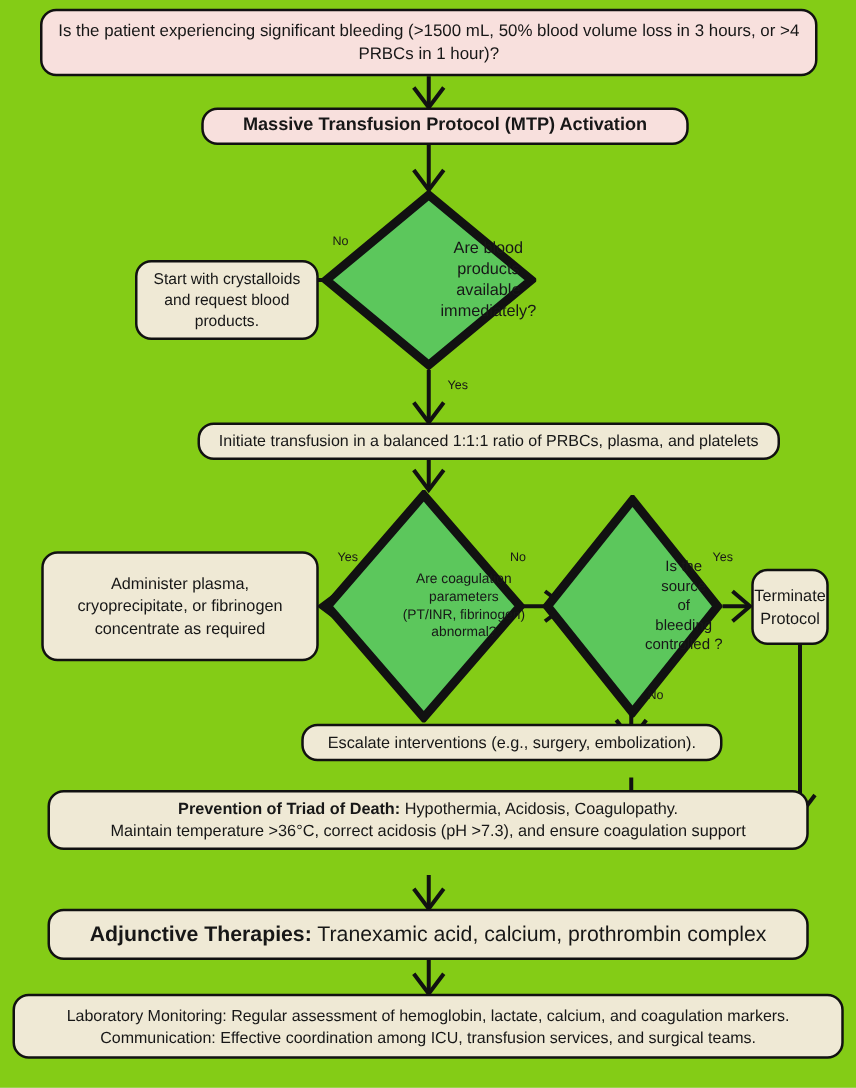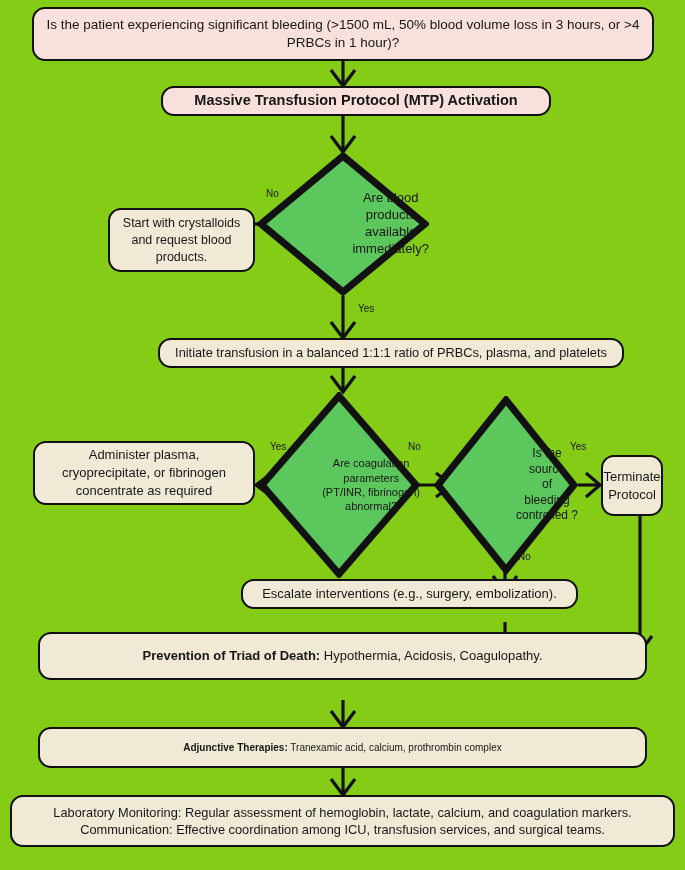--- a/index.html
+++ b/index.html
@@ -178,7 +178,7 @@
   <div class="edge-label" style="left:270px; top:441px;">Yes</div>
   <div class="edge-label" style="left:408px; top:441px;">No</div>
 
-  <div class="node rbox cream" style="left:33px; top:441px; width:222px; height:64px; font-size:13px;">
+  <div class="node rbox cream" style="left:33px; top:441px; width:222px; height:88px; font-size:13px;">
     <div class="inner">Administer plasma, cryoprecipitate, or fibrinogen concentrate as required</div>
   </div>
 

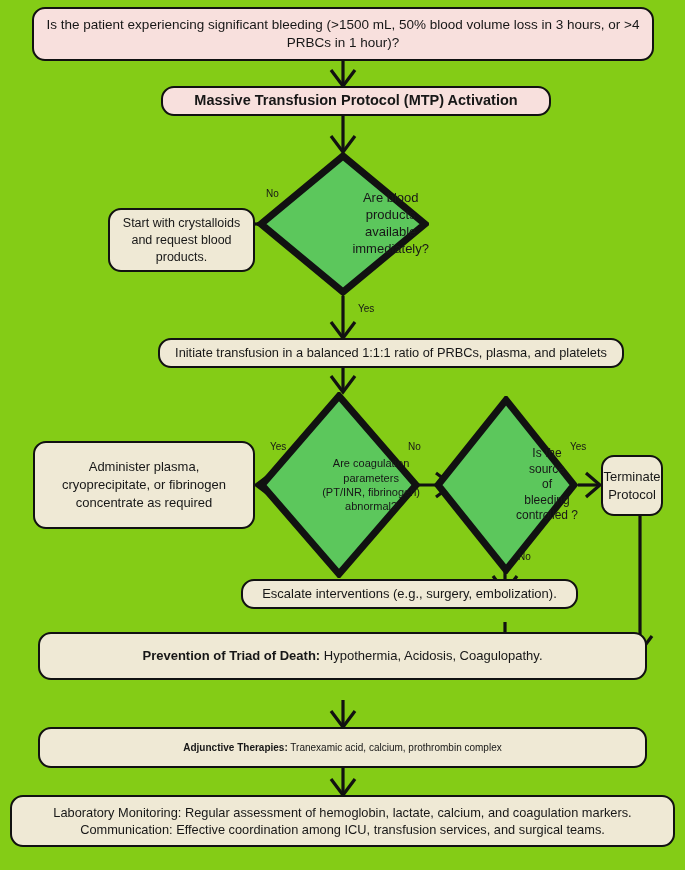--- a/index.html
+++ b/index.html
@@ -213,6 +213,7 @@
       <div>
         <span class="b">Prevention of Triad of Death:</span><span> Hypothermia, Acidosis, Coagulopathy.</span>
       </div>
+      <div>Maintain temperature &gt;36°C, correct acidosis (pH &gt;7.3), and ensure coagulation support</div>
     </div>
   </div>
 

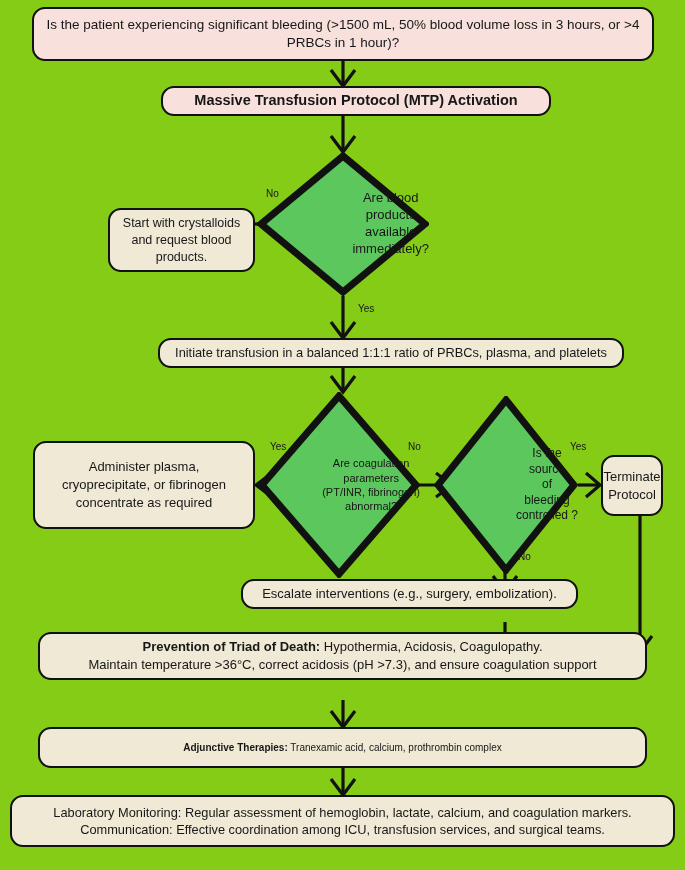--- a/index.html
+++ b/index.html
@@ -217,7 +217,7 @@
     </div>
   </div>
 
-  <div class="node rbox cream" style="left:38px; top:727px; width:609px; height:41px; font-size:10px;">
+  <div class="node rbox cream" style="left:38px; top:727px; width:609px; height:41px; font-size:17px;">
     <div class="inner">
       <span class="b">Adjunctive Therapies:</span><span> Tranexamic acid, calcium, prothrombin complex</span>
     </div>

